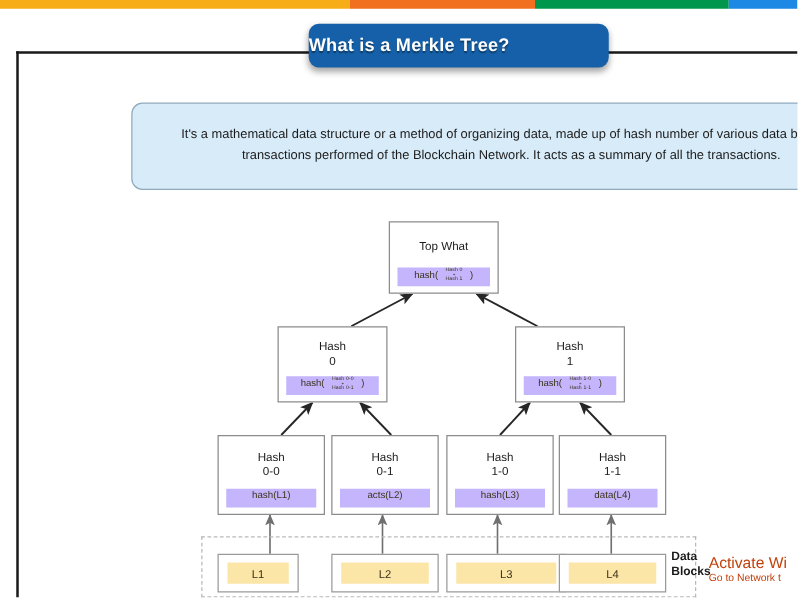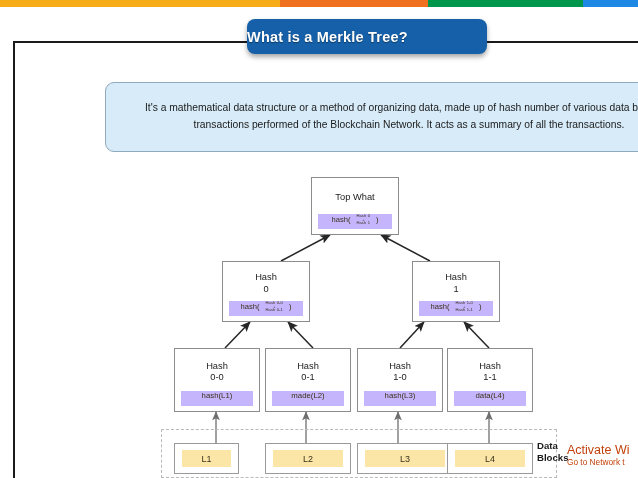--- a/index.html
+++ b/index.html
@@ -209,7 +209,7 @@
   <div class="node" style="left:265px;top:348px;width:86px;height:64px;">
     <div class="node-title">Hash
 0-1</div>
-    <div class="hash-chip simple">made(L2)</div>
+    <div class="hash-chip simple">acts(L2)</div>
   </div>
 
   <div class="node" style="left:357px;top:348px;width:86px;height:64px;">

